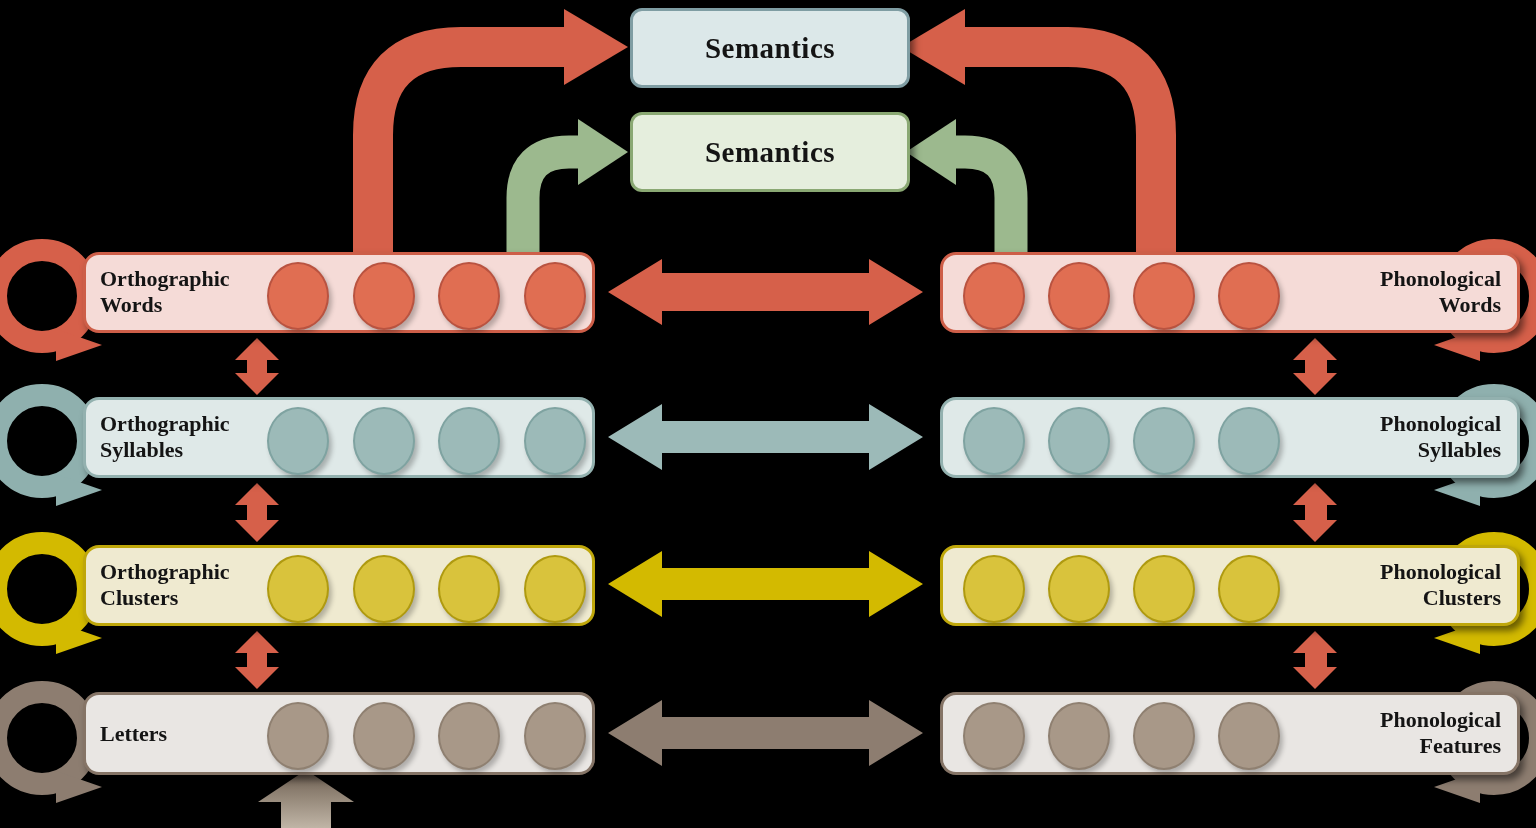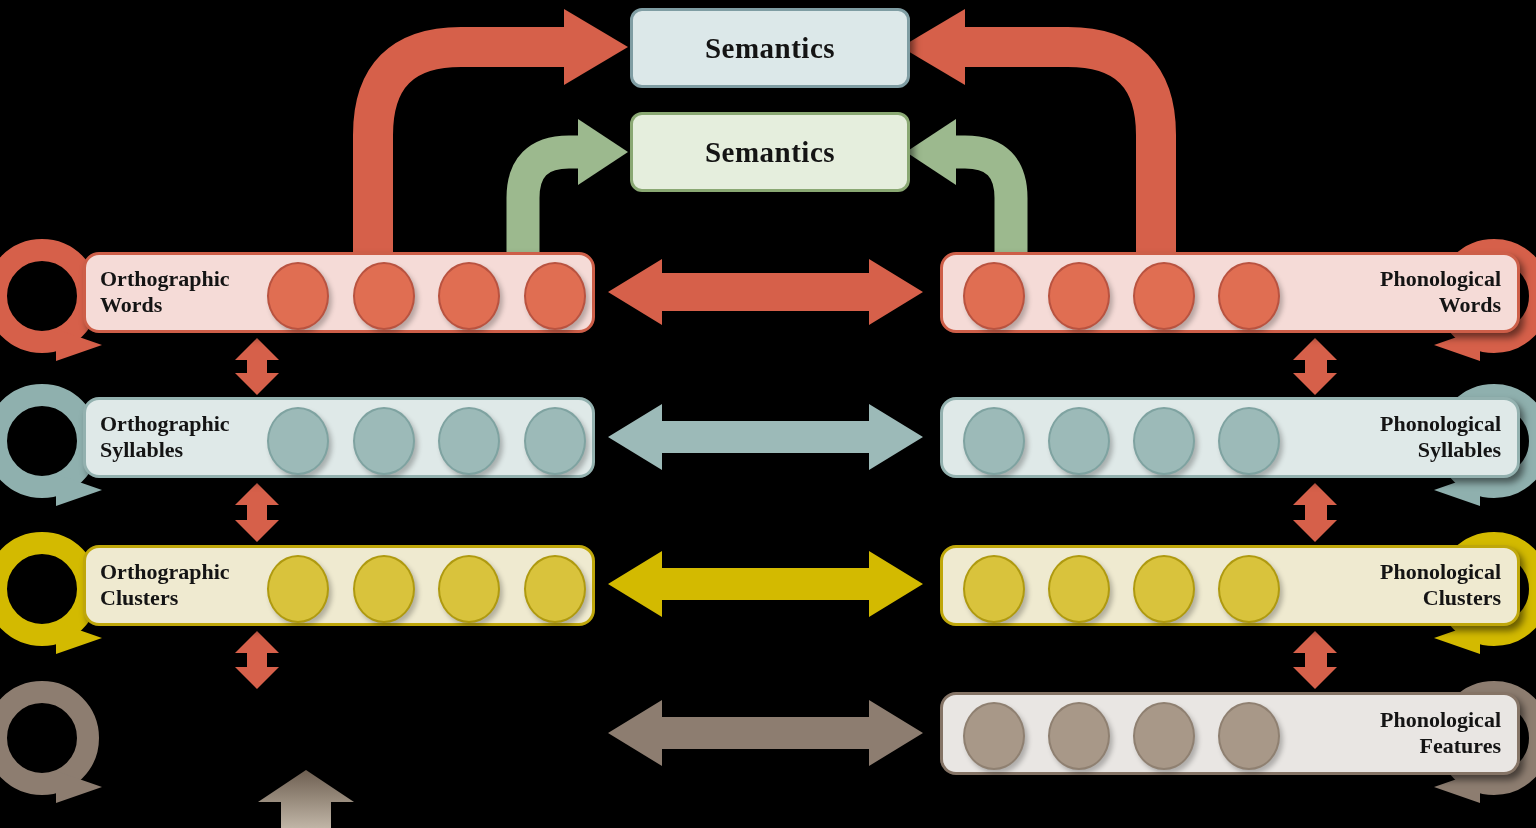--- a/index.html
+++ b/index.html
@@ -160,6 +160,13 @@
 Clusters</span>
   </div>
 
+  <div class="box rowbox left r4 row4">
+    <span class="label l">Letters</span>
+    <span class="dot" style="left:181px"></span>
+    <span class="dot" style="left:267px"></span>
+    <span class="dot" style="left:352px"></span>
+    <span class="dot" style="left:438px"></span>
+  </div>
   <div class="box rowbox right r4 row4">
     <span class="dot" style="left:20px"></span>
     <span class="dot" style="left:105px"></span>

